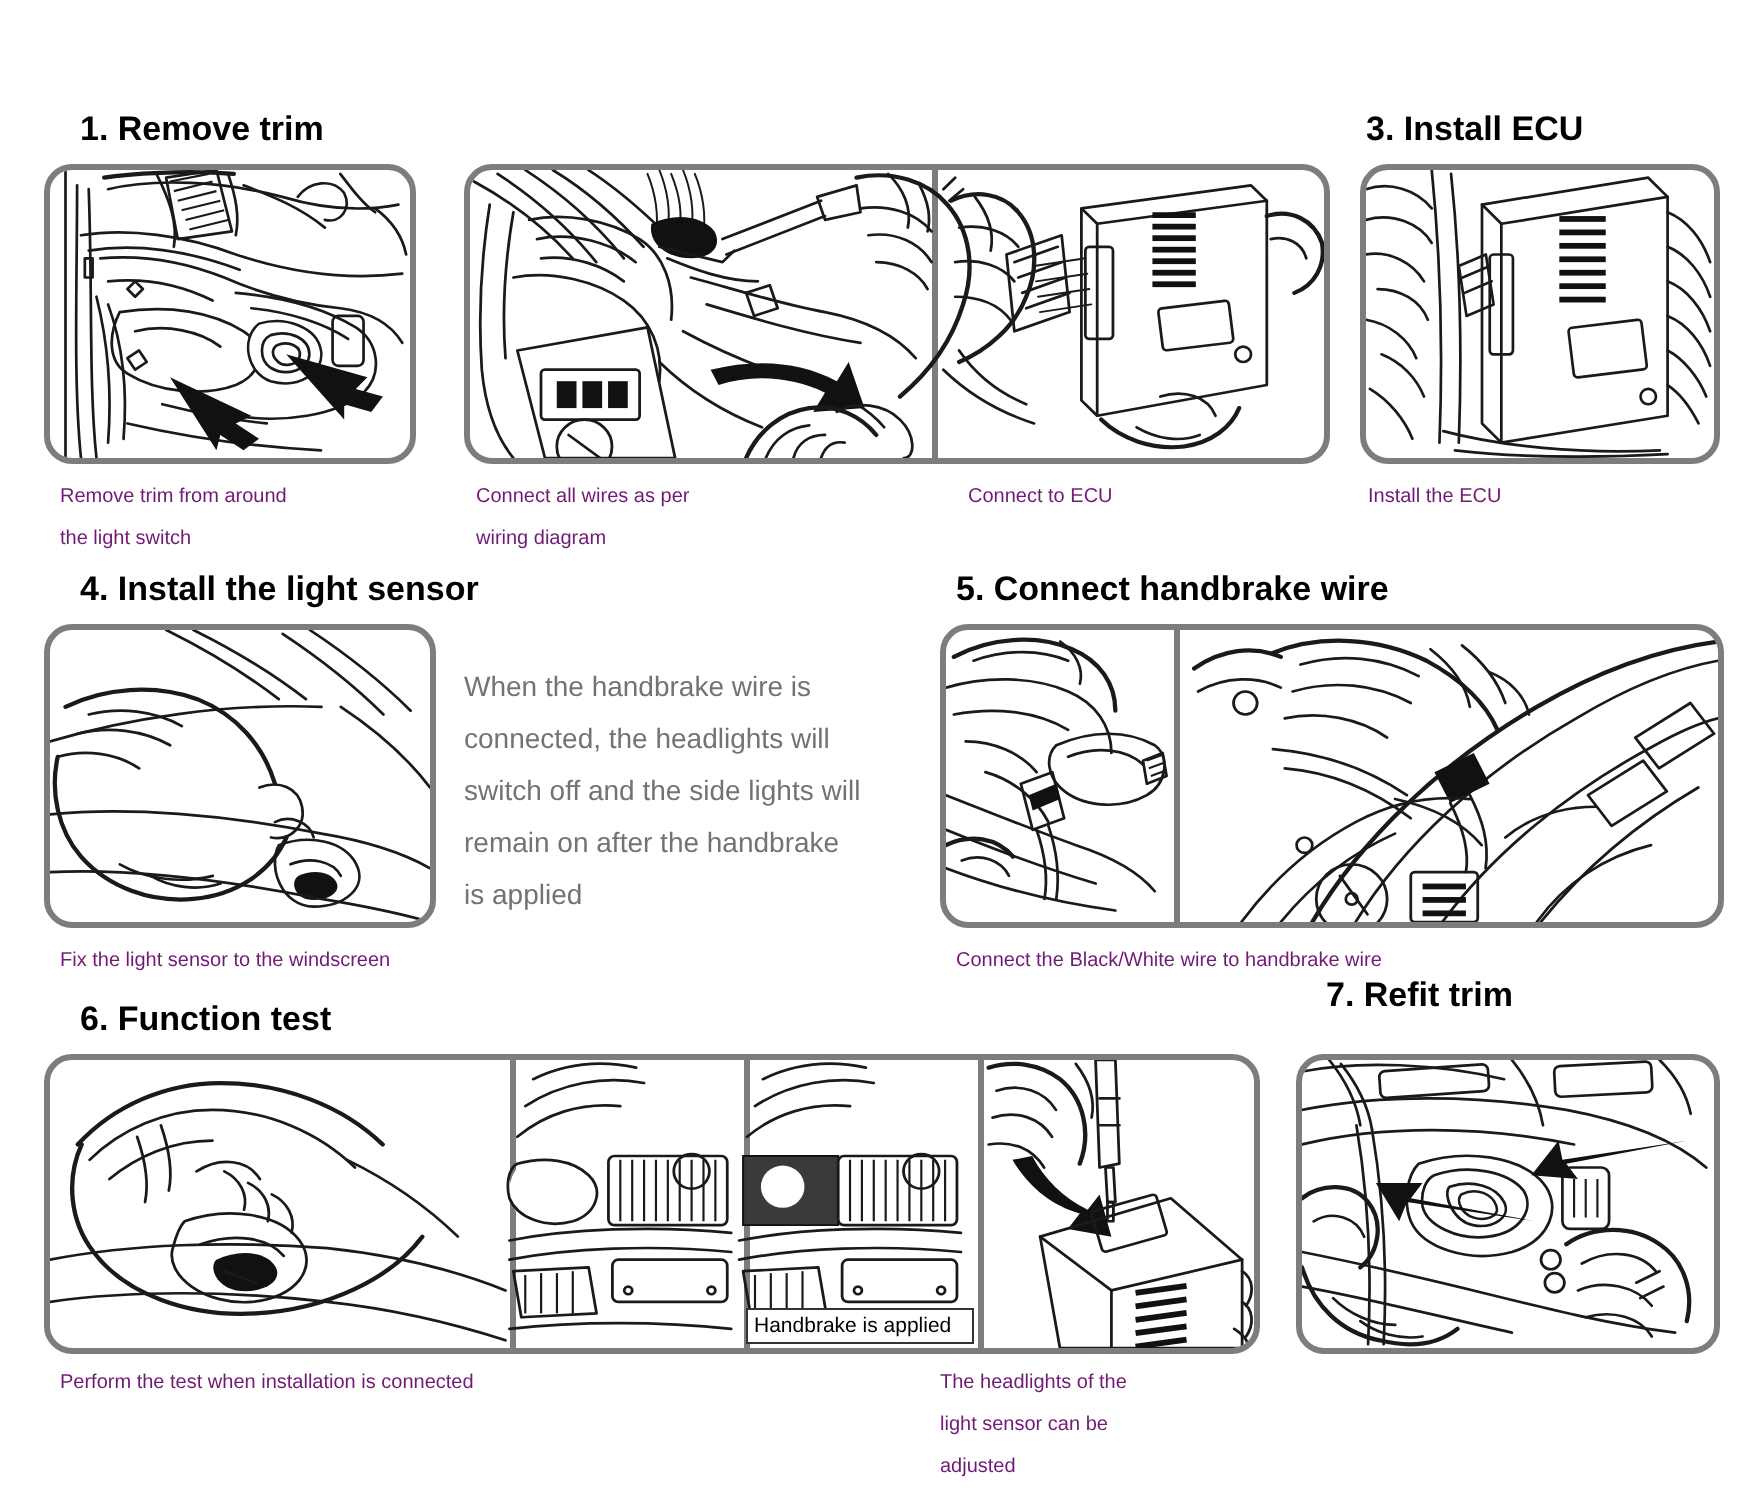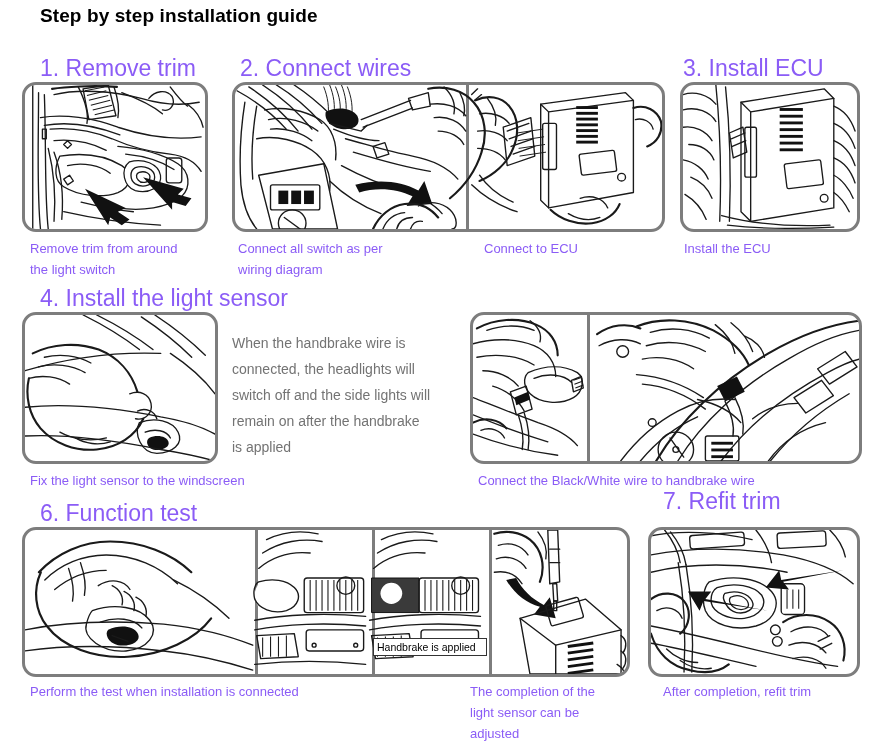--- a/index.html
+++ b/index.html
@@ -104,7 +104,6 @@
 
 <div class="page">
 
-  <div class="guide-title">Step by step installation guide</div>
 
   <div class="step-title" style="left:40px; top:55px;">1. Remove trim</div>
   <div class="step-title" style="left:240px; top:55px;">2. Connect wires</div>

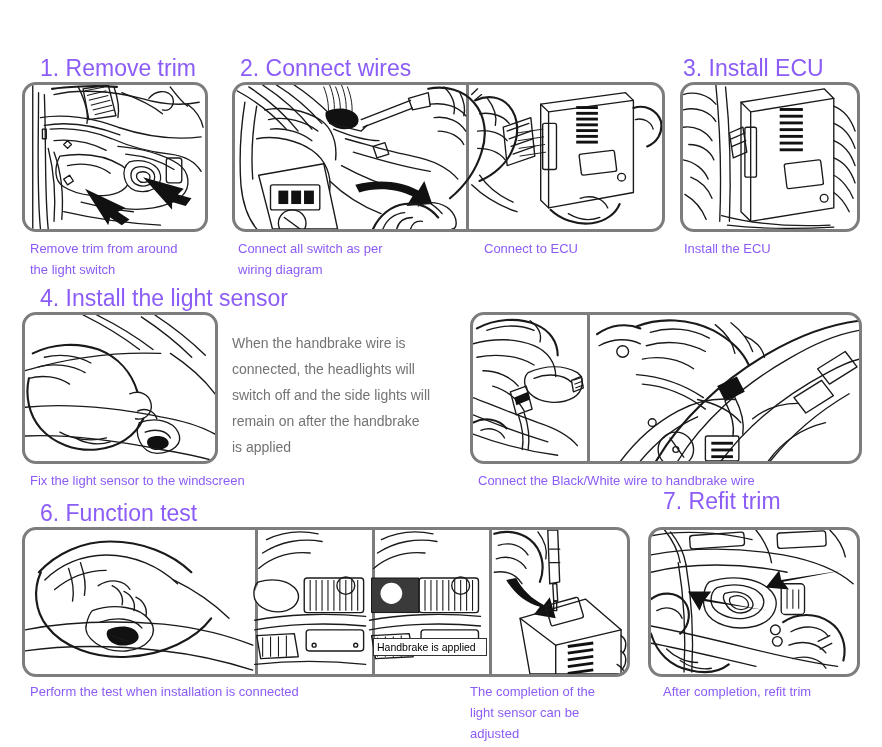--- a/index.html
+++ b/index.html
@@ -34,9 +34,9 @@
   }
   .step-title {
     position: absolute;
-    font-size: 23px;
-    font-weight: normal;
-    color: #8b5cf6;
+    font-size: 17px;
+    font-weight: bold;
+    color: #000000;
     white-space: nowrap;
   }
 

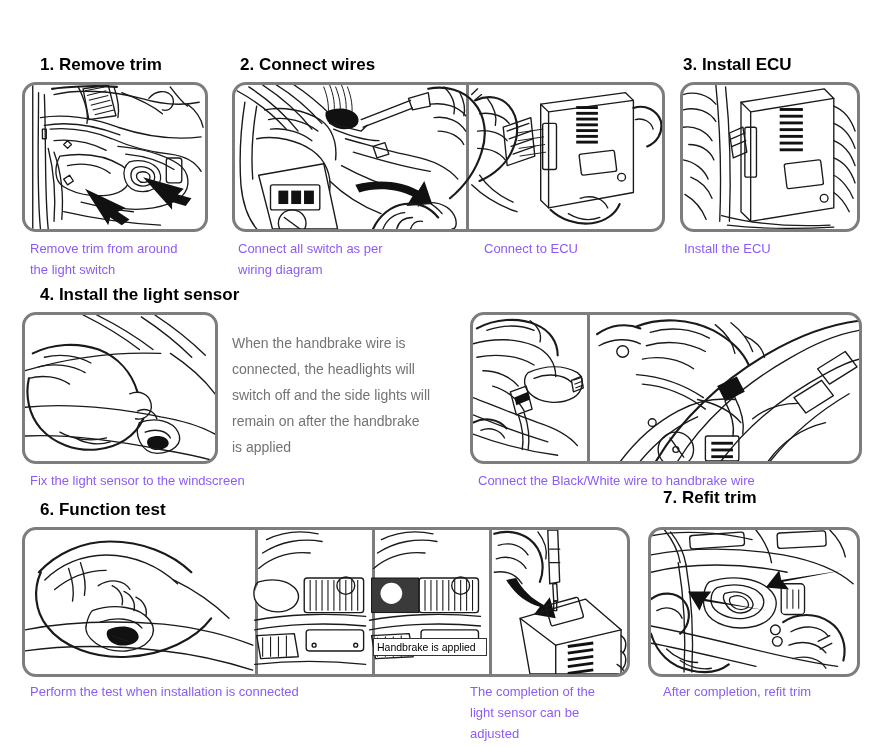--- a/index.html
+++ b/index.html
@@ -106,7 +106,6 @@
 
 
   <div class="step-title" style="left:40px; top:55px;">1. Remove trim</div>
-  <div class="step-title" style="left:240px; top:55px;">2. Connect wires</div>
   <div class="step-title" style="left:683px; top:55px;">3. Install ECU</div>
 
   <div class="panel" style="left:22px; top:82px; width:186px; height:150px;">

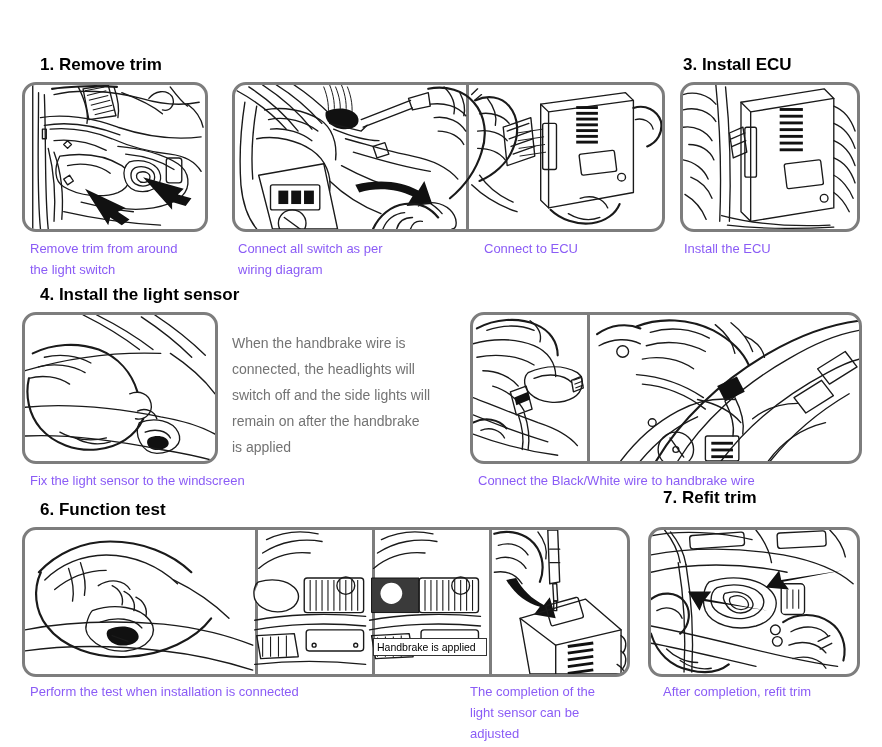--- a/index.html
+++ b/index.html
@@ -60,9 +60,9 @@
   
   .caption {
     position: absolute;
-    font-size: 13px;
+    font-size: 10px;
     line-height: 21px;
-    color: #8b5cf6;
+    color: #701a75;
   }
 
   

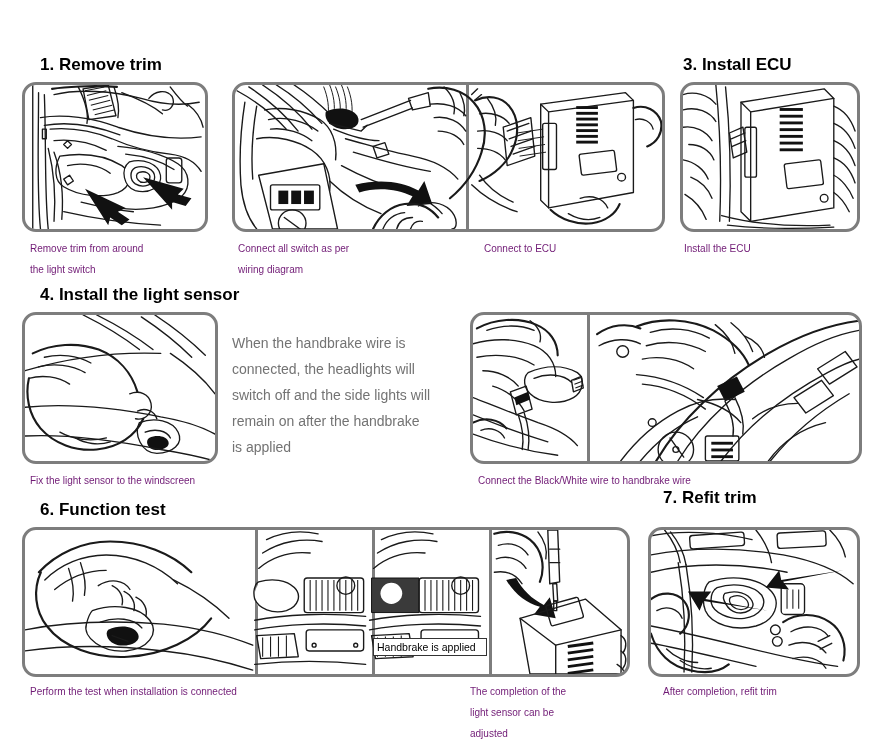--- a/index.html
+++ b/index.html
@@ -307,7 +307,7 @@
     <div>the light switch</div>
   </div>
   <div class="caption" style="left:238px; top:238px; width:220px;">
-    <div>Connect all switch as per</div>
+    <div>Connect all wires as per</div>
     <div>wiring diagram</div>
   </div>
   <div class="caption" style="left:484px; top:238px;">Connect to ECU</div>

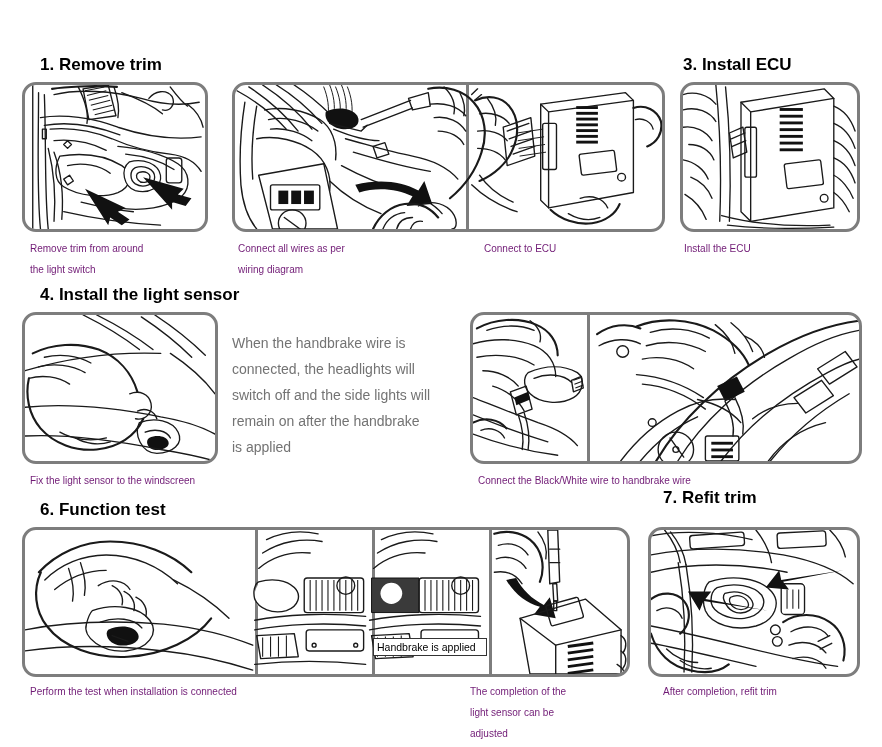--- a/index.html
+++ b/index.html
@@ -314,6 +314,7 @@
   <div class="caption" style="left:684px; top:238px;">Install the ECU</div>
 
   <div class="step-title" style="left:40px; top:285px;">4. Install the light sensor</div>
+  <div class="step-title" style="left:478px; top:285px;">5. Connect handbrake wire</div>
 
   <div class="panel" style="left:22px; top:312px; width:196px; height:152px;">
     <svg class="art" viewBox="0 0 196 152" preserveAspectRatio="none">

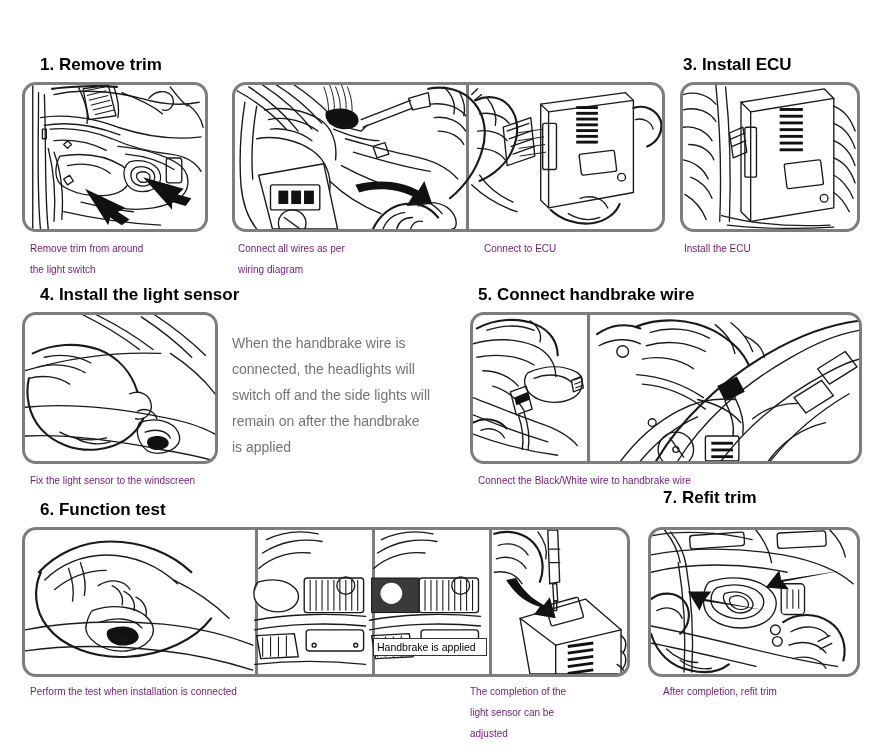--- a/index.html
+++ b/index.html
@@ -551,7 +551,7 @@
       <path class="ln" d="M602 126 C608 130 608 138 604 144"></path>
       <path class="ln" d="M598 140 C604 144 606 148 604 150"></path>
     </svg>
-    <div class="img-label" style="left:348px; top:108px; width:114px;">Handbrake is applied</div>
+    <div class="img-label" style="left:348px; top:124px; width:114px;">Handbrake is applied</div>
   </div>
 
   <div class="panel" style="left:648px; top:527px; width:212px; height:150px;">

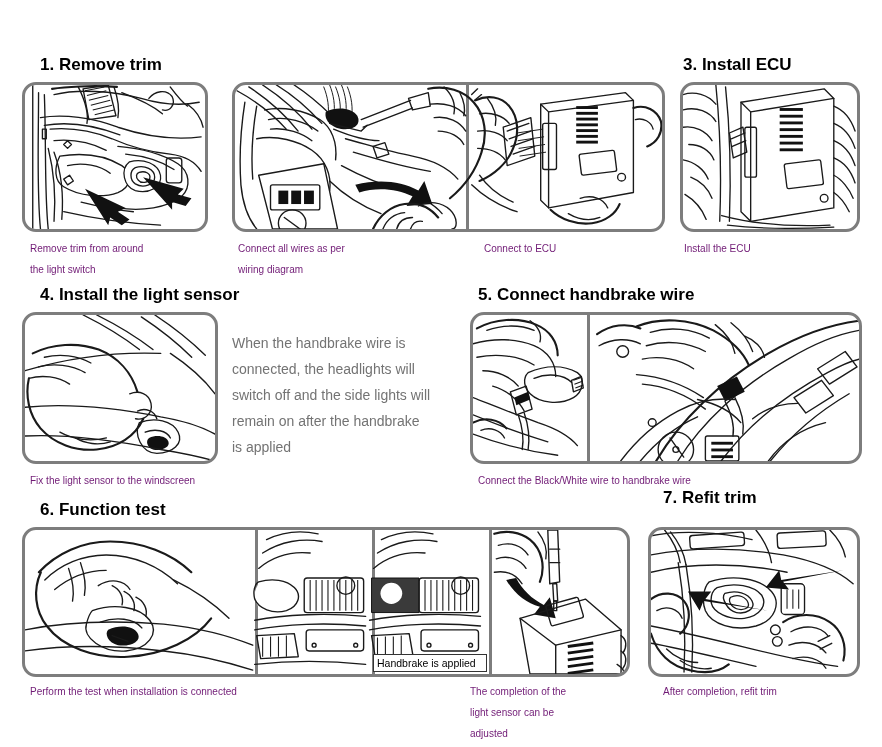--- a/index.html
+++ b/index.html
@@ -603,7 +603,7 @@
 
   <div class="caption" style="left:30px; top:681px;">Perform the test when installation is connected</div>
   <div class="caption" style="left:470px; top:681px; width:150px;">
-    <div>The completion of the</div>
+    <div>The headlights of the</div>
     <div>light sensor can be</div>
     <div>adjusted</div>
   </div>

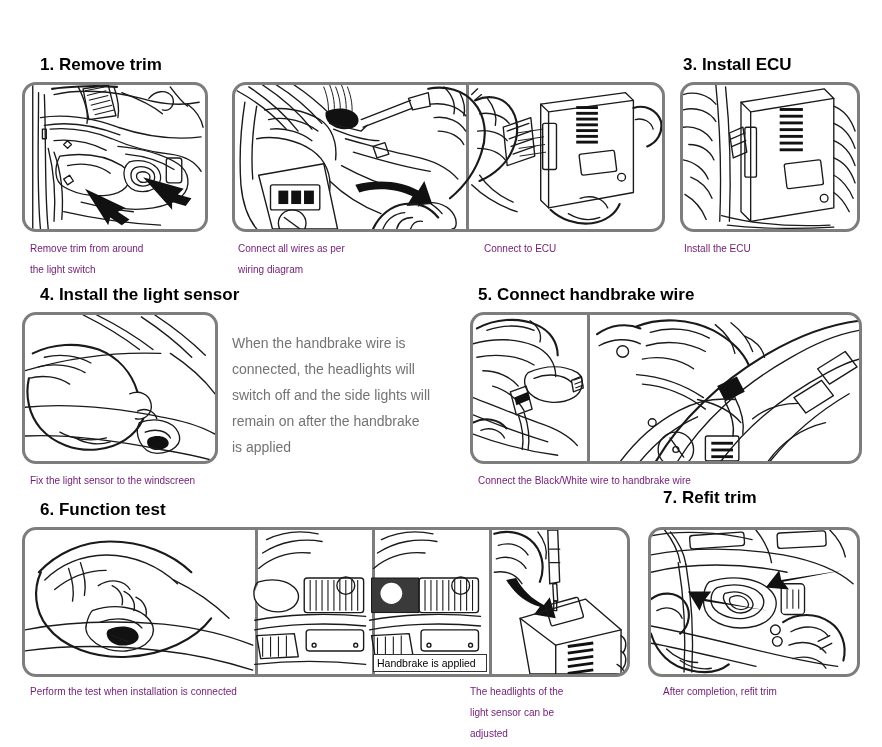--- a/index.html
+++ b/index.html
@@ -607,7 +607,6 @@
     <div>light sensor can be</div>
     <div>adjusted</div>
   </div>
-  <div class="caption" style="left:663px; top:681px;">After completion, refit trim</div>
 
 </div>
 

